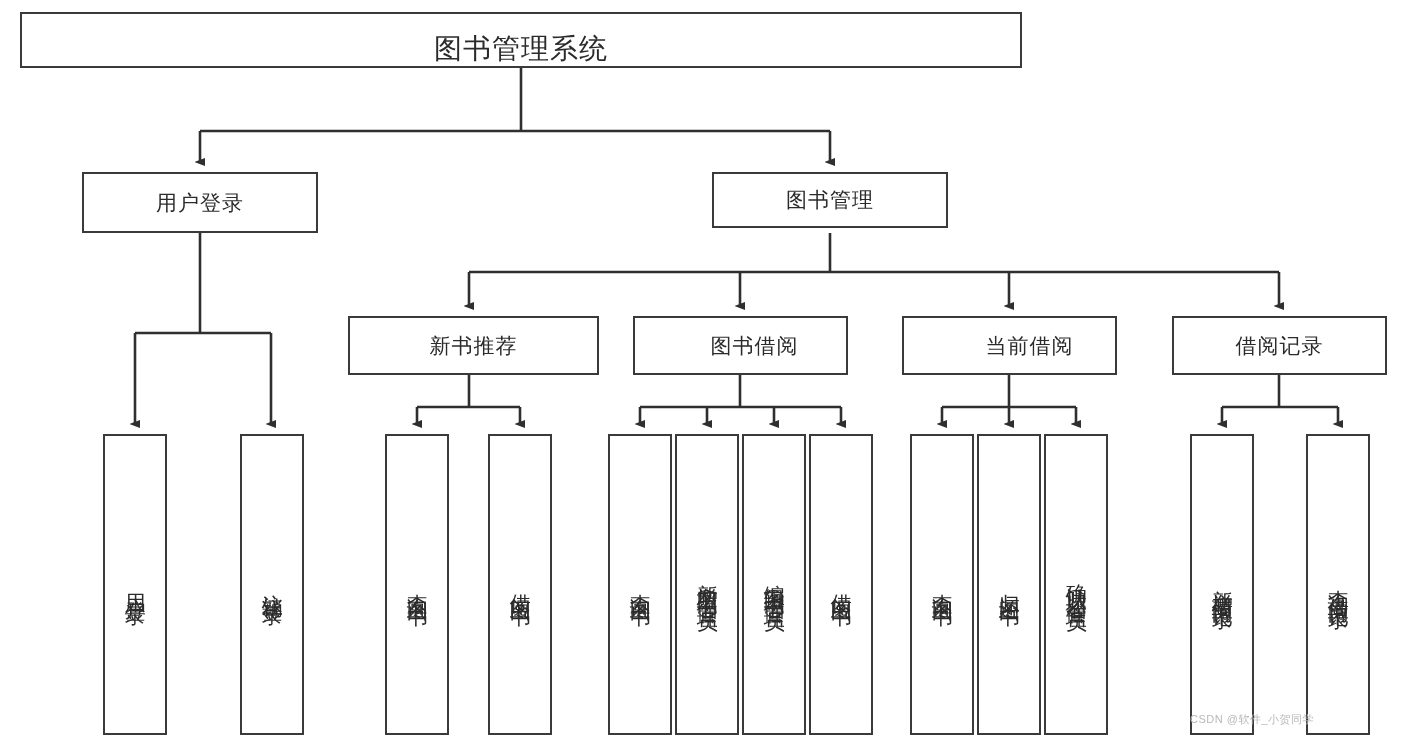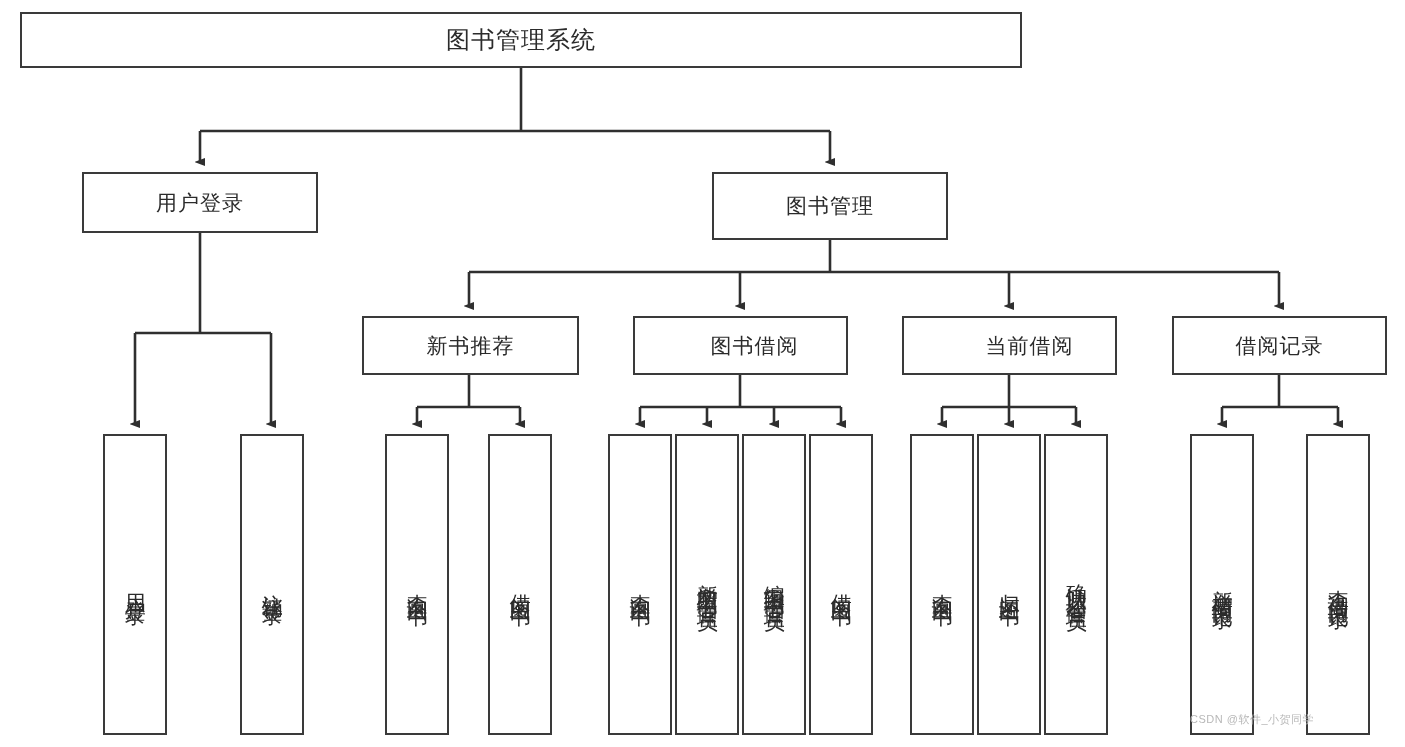--- a/index.html
+++ b/index.html
@@ -54,7 +54,7 @@
     display: block;
     text-align: center;
   }
-  #root-node { font-size: 24px; }
+  #root-node { font-size: 28px; align-items: flex-end; }
   .watermark {
     position: absolute;
     color: #b8b8b8;

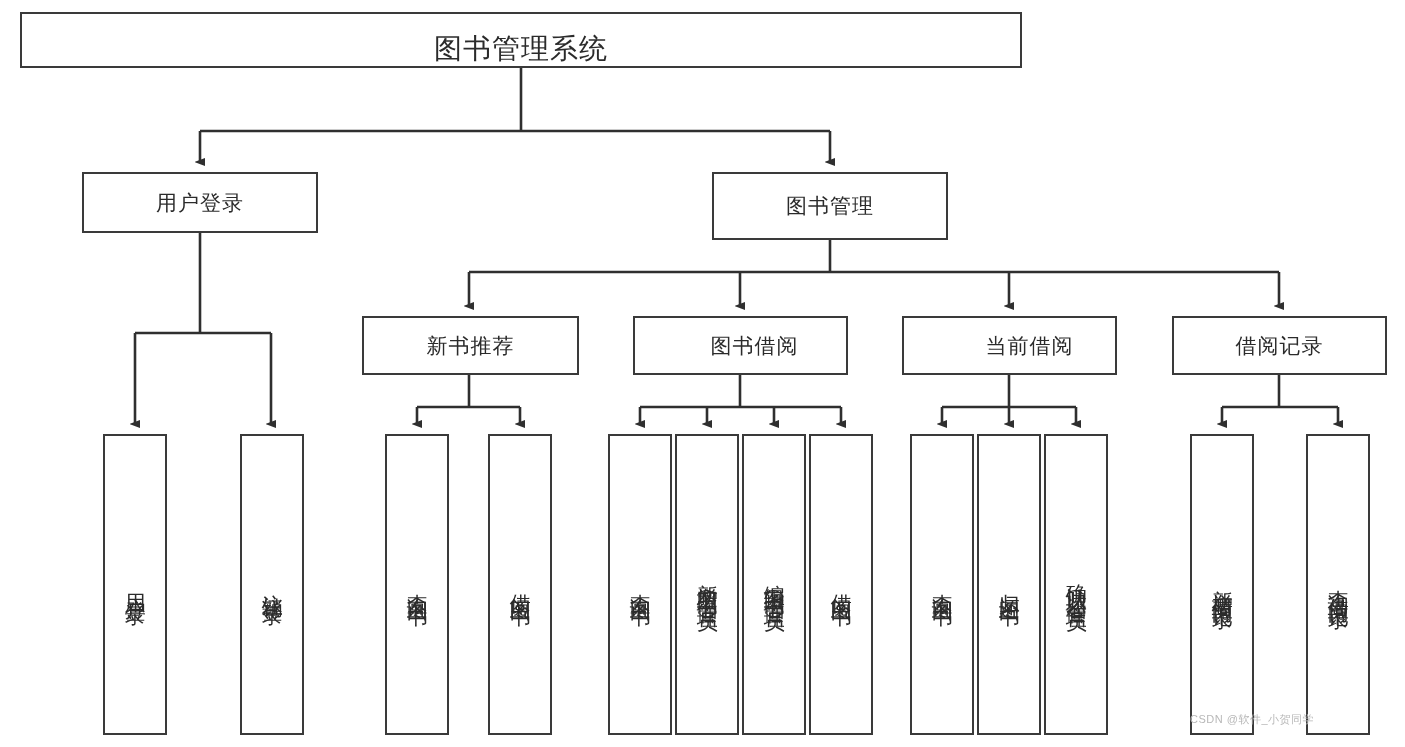--- a/index.html
+++ b/index.html
@@ -127,7 +127,7 @@
   <div class="node horiz" style="left:82px; top:172px; width:236px; height:61px;">
     <span class="lbl">用户登录</span>
   </div>
-  <div class="node horiz" style="left:712px; top:172px; width:236px; height:68px;">
+  <div class="node horiz" style="left:712px; top:172px; width:236px; height:56px;">
     <span class="lbl">图书管理</span>
   </div>
 

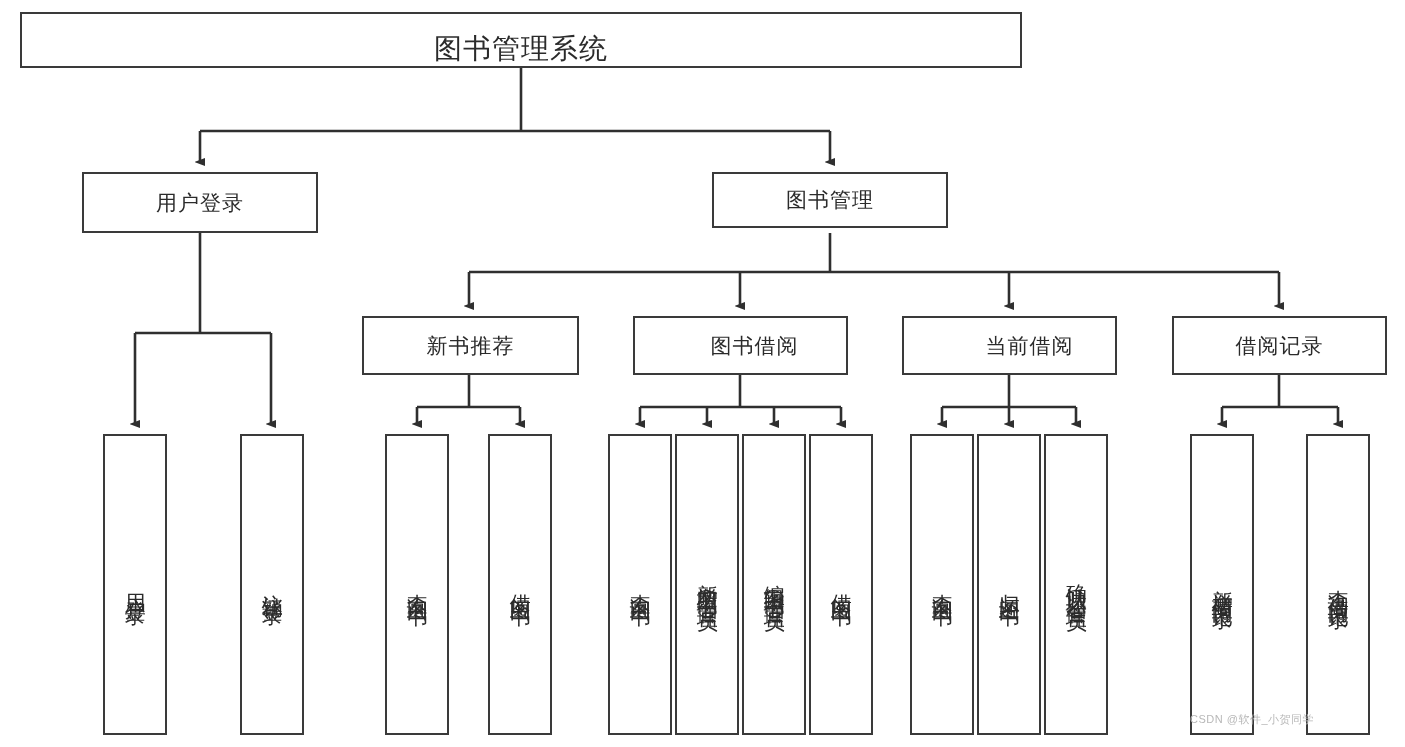--- a/index.html
+++ b/index.html
@@ -131,7 +131,7 @@
     <span class="lbl">图书管理</span>
   </div>
 
-  <div class="node horiz" style="left:362px; top:316px; width:217px; height:59px;align-items:center;">
+  <div class="node horiz" style="left:348px; top:316px; width:251px; height:59px;align-items:center;">
     <span class="lbl">新书推荐</span>
   </div>
   <div class="node horiz" style="left:633px; top:316px; width:215px; height:59px;padding-left:28px;">

